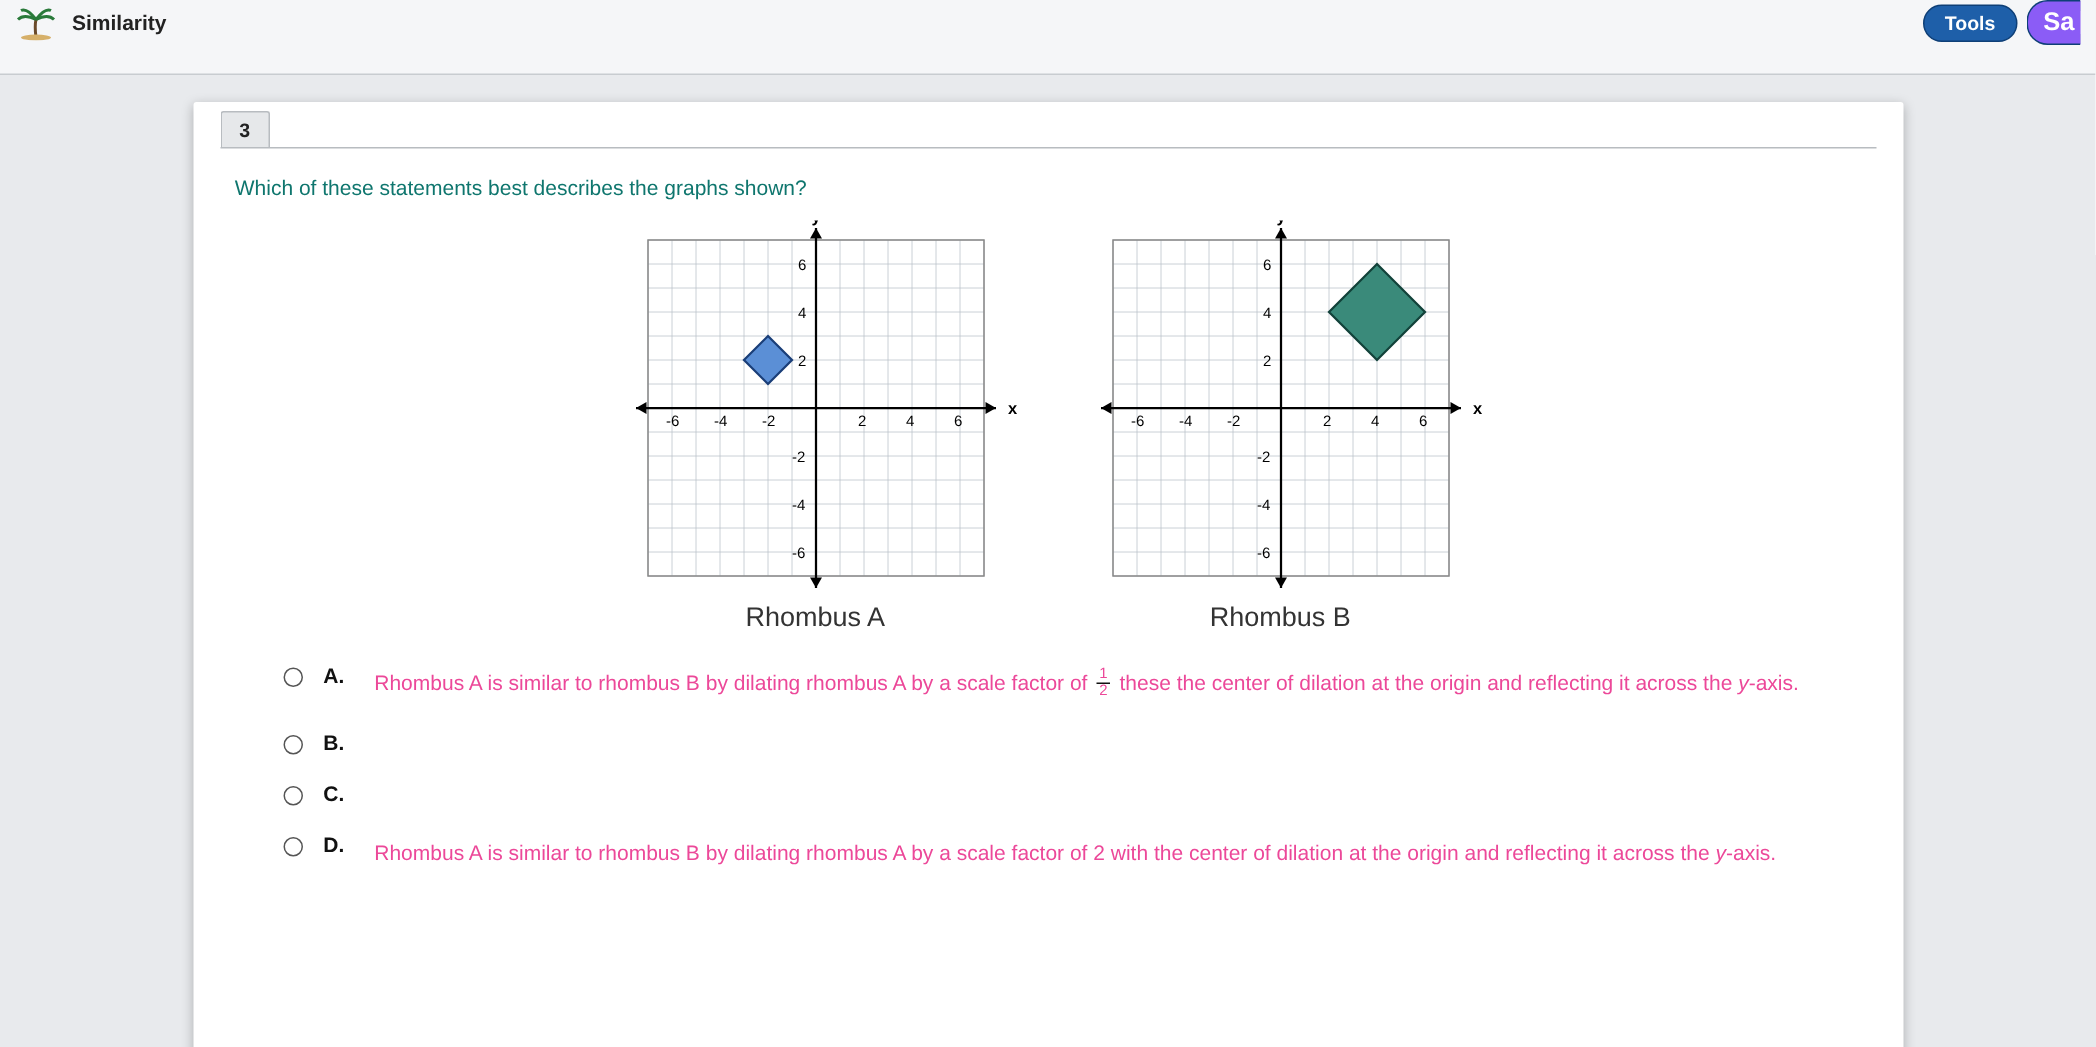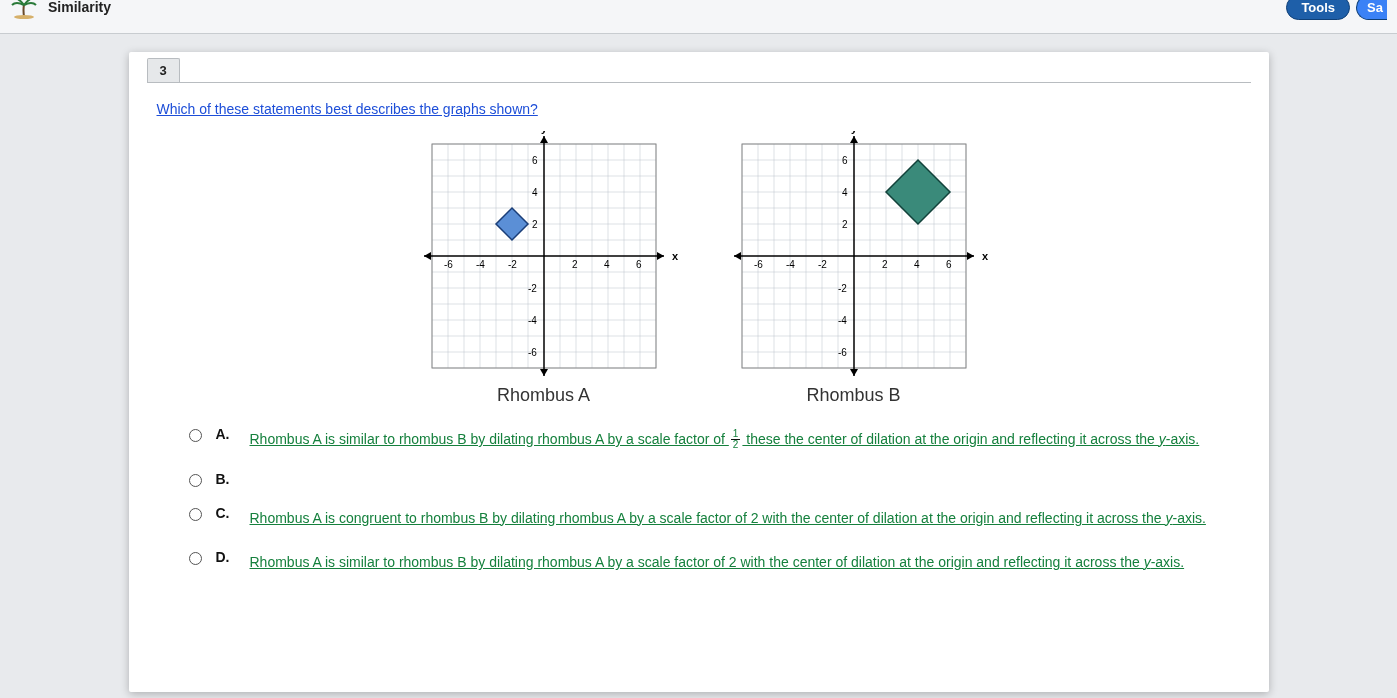--- a/index.html
+++ b/index.html
@@ -18,7 +18,7 @@
     padding: 4px 10px 23px 10px;
     background: #f5f6f8;
     border-bottom: 1px solid #c8ccd0;
-    height: 34px;
+    height: 50px;
   }
   .top-left { display: flex; align-items: center; gap: 10px; }
   .logo-ico {

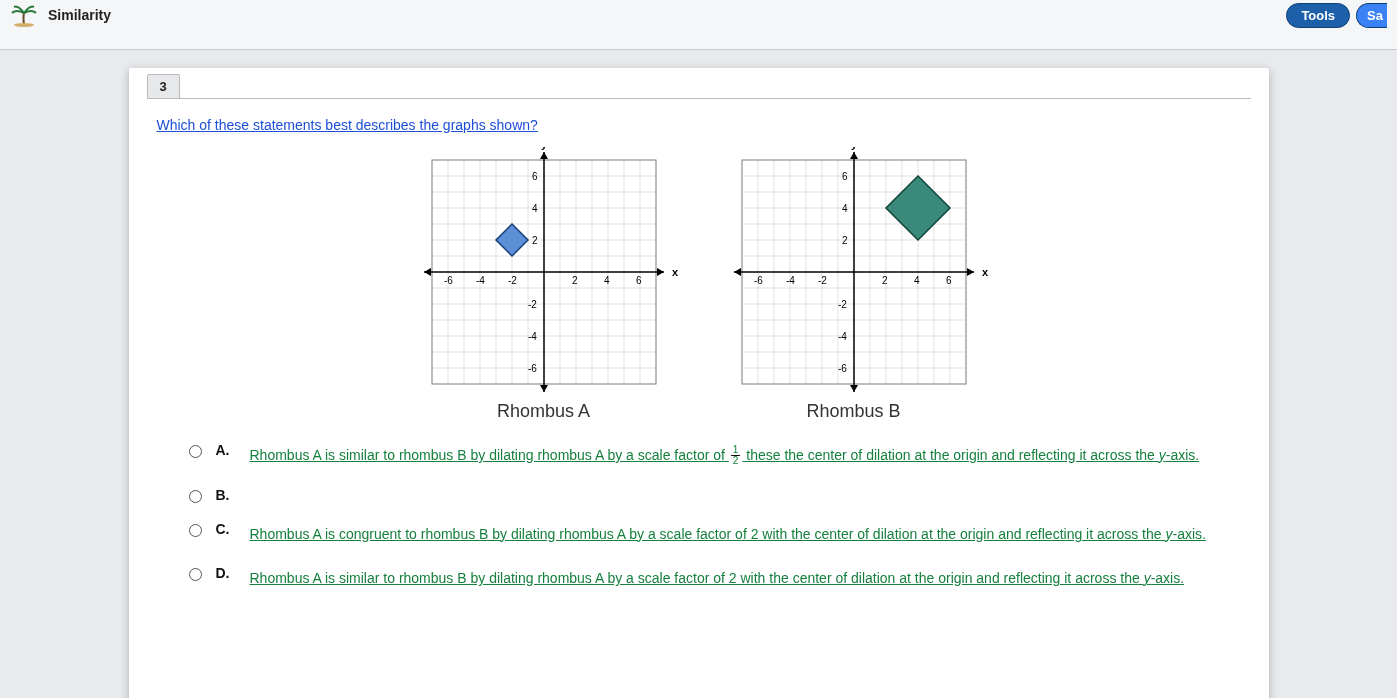--- a/index.html
+++ b/index.html
@@ -38,11 +38,11 @@
     border: 1px solid #0e3f77;
   }
   .pill-partial {
-    background: #3b82f6;
+    background: #8b5cf6;
     color: #fff;
     border-radius: 14px 0 0 14px;
     padding: 4px 4px 4px 10px;
-    font-size: 13px;
+    font-size: 17px;
     font-weight: bold;
     border: 1px solid #0e3f77;
     border-right: none;

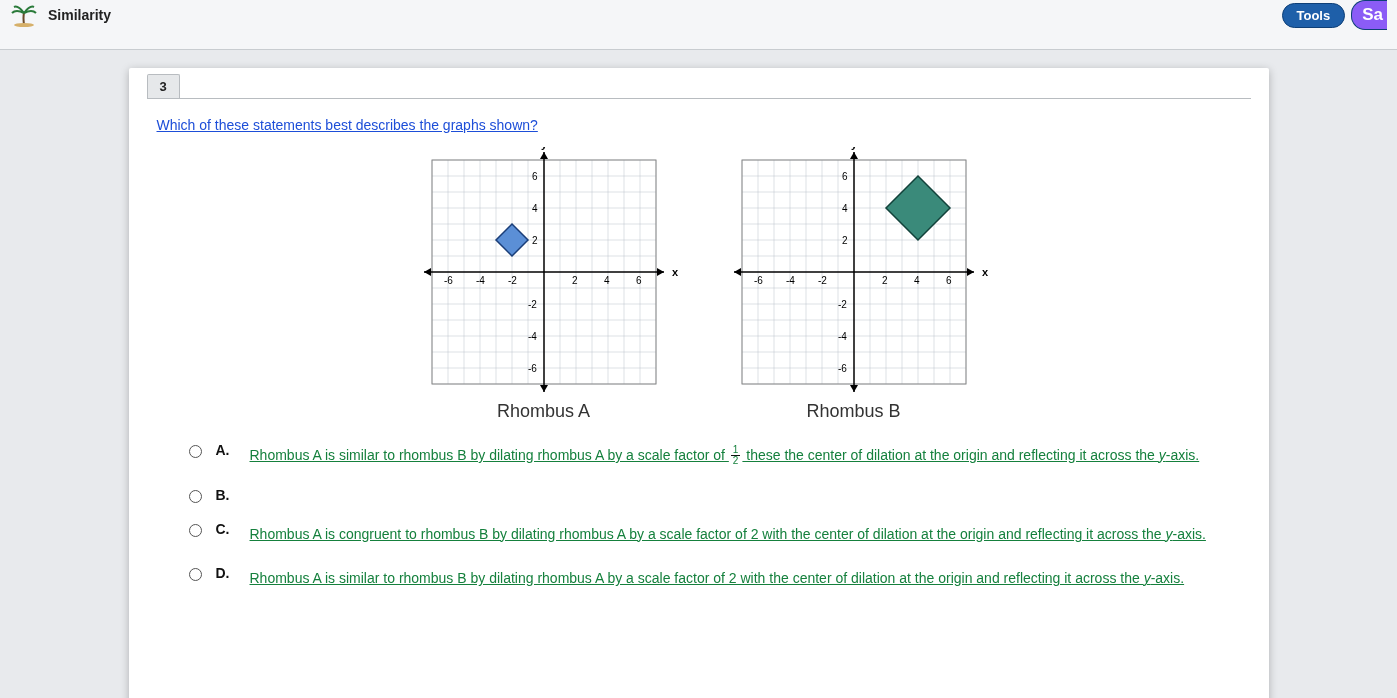--- a/index.html
+++ b/index.html
@@ -79,9 +79,8 @@
   }
   .question {
     font-size: 14px;
-    color: #1d4ed8;
+    color: #0f766e;
     padding: 0 28px 14px 28px;
-    text-decoration: underline;
   }
   .graphs {
     display: flex;

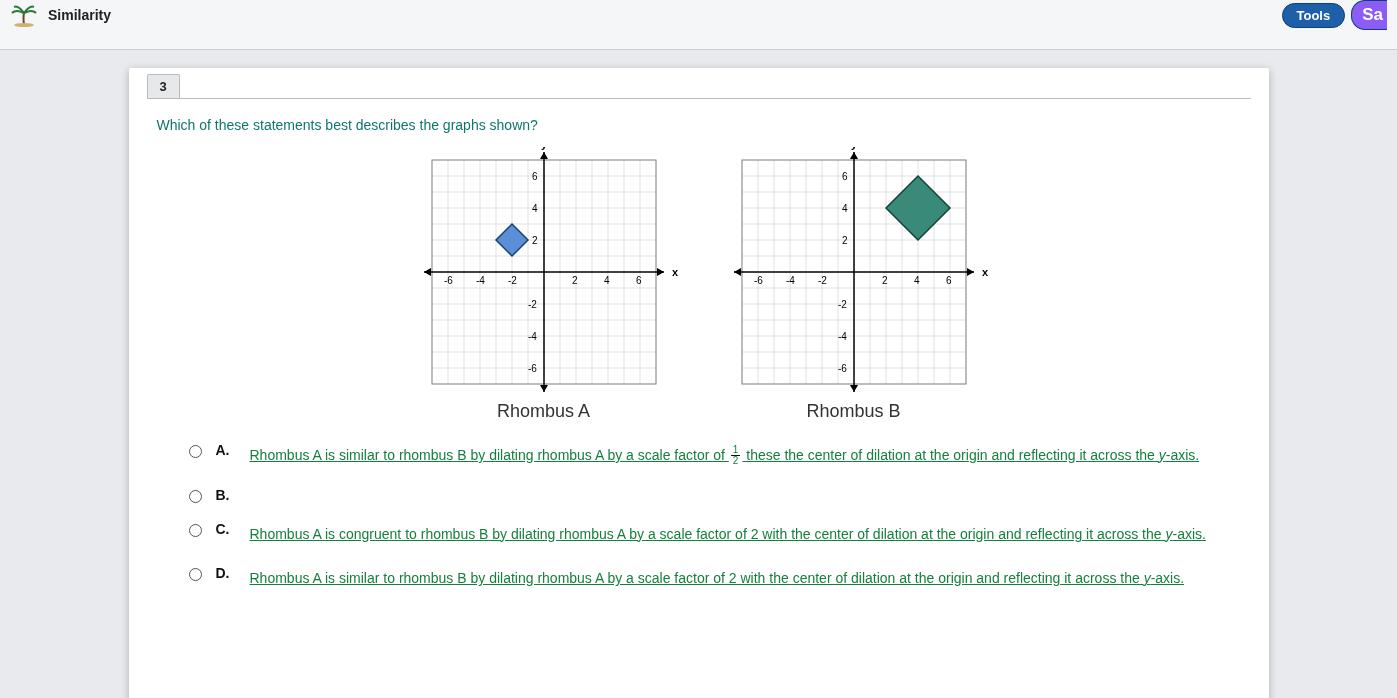--- a/index.html
+++ b/index.html
@@ -114,9 +114,8 @@
   }
   .ans-text {
     font-size: 14px;
-    color: #15803d;
+    color: #ec4899;
     line-height: 1.9;
-    text-decoration: underline;
   }
   .ans-text .ital { font-style: italic; }
   .frac {

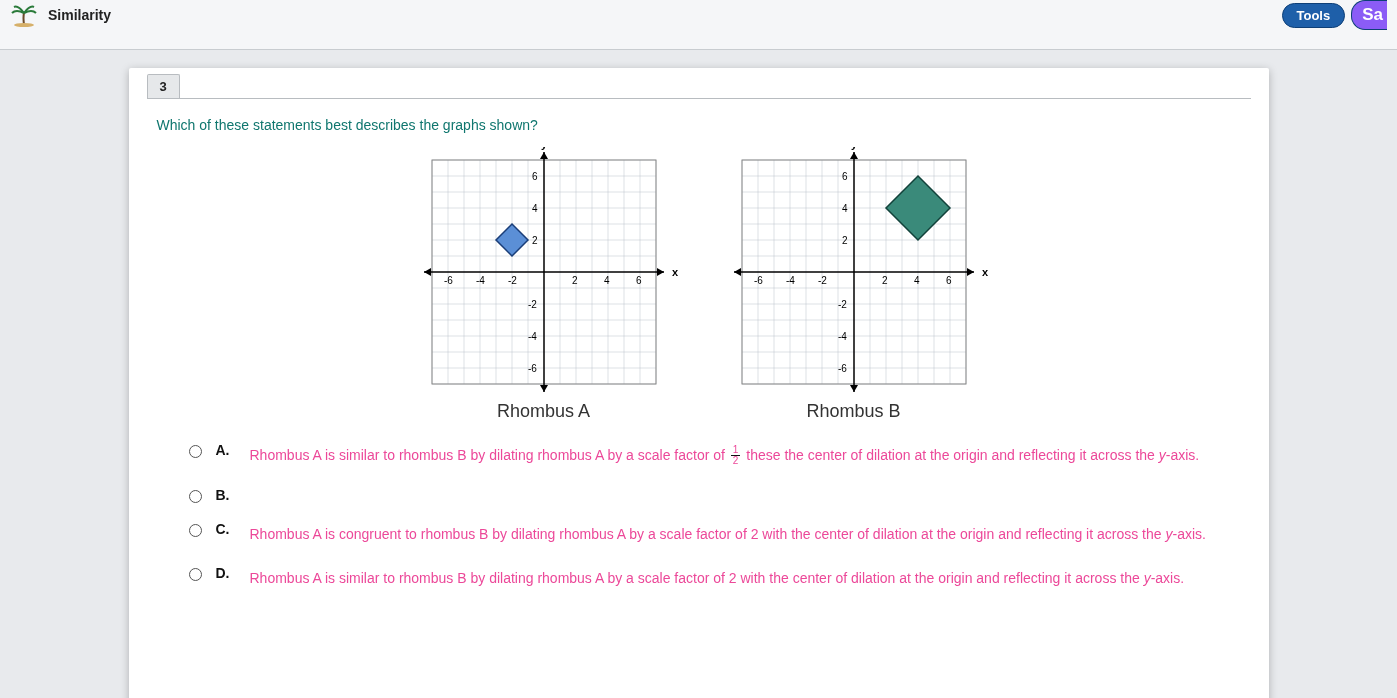--- a/index.html
+++ b/index.html
@@ -319,9 +319,6 @@
       <div class="answer-row">
         <div class="radio"></div>
         <div class="ans-letter">C.</div>
-        <div class="ans-text">
-          <span>Rhombus A is congruent to rhombus B by dilating rhombus A by a scale factor of 2 with the center of dilation at the origin and reflecting it across the </span><span class="ital">y</span><span>-axis.</span>
-        </div>
       </div>
 
       <div class="answer-row">

